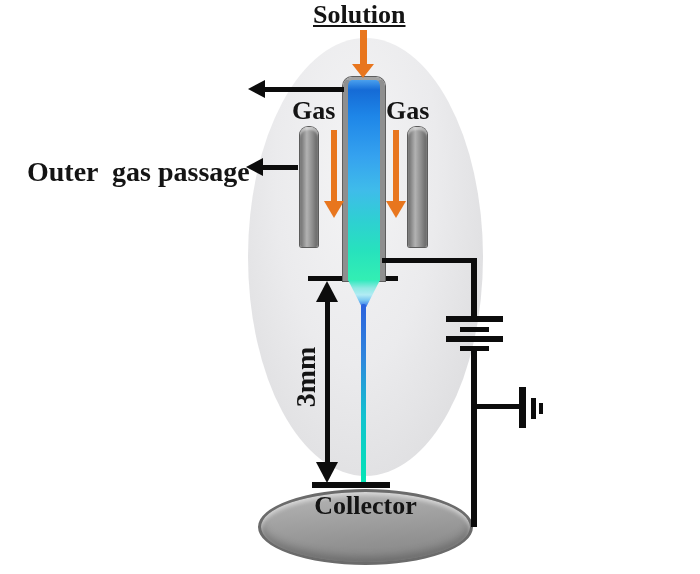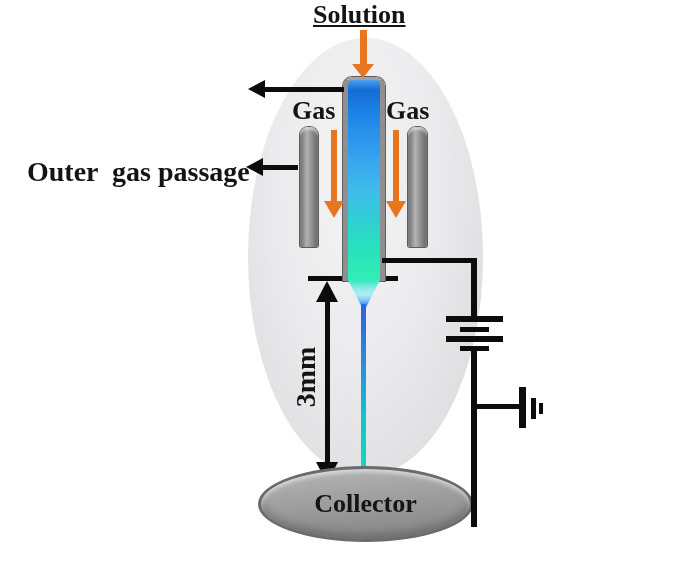--- a/index.html
+++ b/index.html
@@ -81,11 +81,11 @@
 
   
   .collector{
-    left:258px;top:466px;width:215px;height:76px;border-radius:50%;
+    left:258px;top:489px;width:215px;height:76px;border-radius:50%;
     background:linear-gradient(175deg,#b7b7b7 0%,#a2a2a2 38%,#919191 70%,#858585 100%);
     border:3px solid #6b6b6b;box-sizing:border-box;
     box-shadow:inset 0 3px 4px rgba(255,255,255,.55), inset 0 -5px 8px rgba(0,0,0,.22);
-    display:flex;align-items:center;justify-content:center;
+    display:flex;justify-content:center;
   }
 
   

